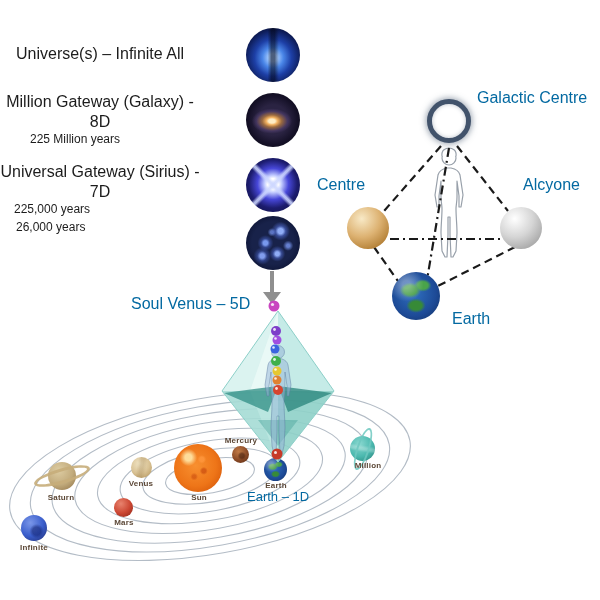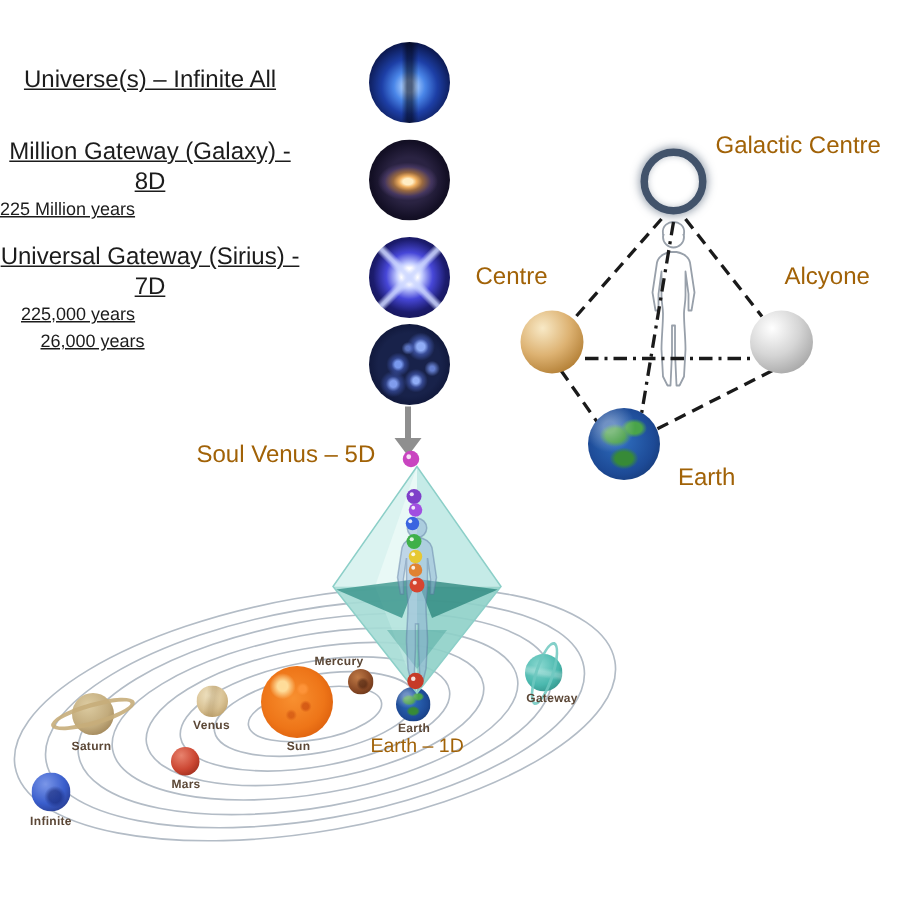--- a/index.html
+++ b/index.html
@@ -8,7 +8,7 @@
   svg.layer{position:absolute;left:0;top:0;width:600px;height:600px;pointer-events:none;}
 
   
-  .gw-block{position:absolute;left:0;width:200px;z-index:6;text-decoration:underline;}
+  .gw-block{position:absolute;left:0;width:200px;z-index:6;}
   .gw-title{font-size:16px;line-height:20px;text-align:center;color:#1c1c1c;}
   .gw-sub{font-size:12px;line-height:15px;text-align:left;color:#1c1c1c;}
 

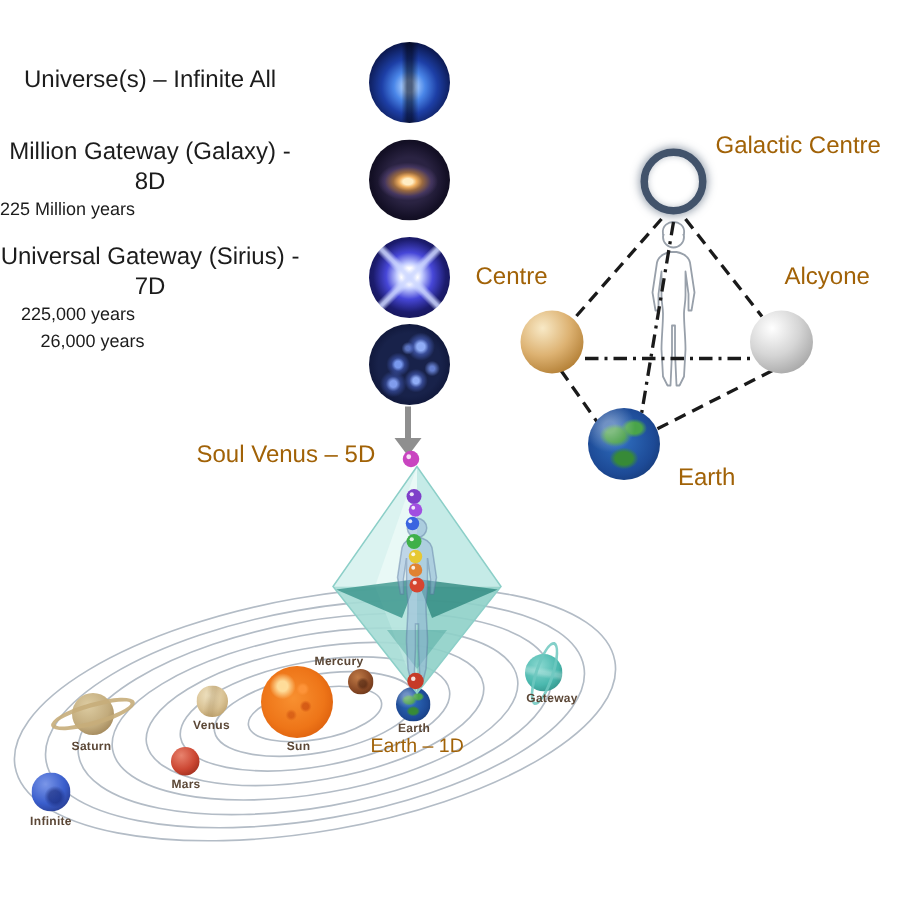--- a/index.html
+++ b/index.html
@@ -34,7 +34,7 @@
     radial-gradient(circle at 50% 50%, #18224a 0 55%, #0b1130 85%, #070b20 100%);}
 
   
-  .lbl{position:absolute;font-size:16px;line-height:19px;white-space:nowrap;z-index:6;color:#a16207;}
+  .lbl{position:absolute;font-size:16px;line-height:19px;white-space:nowrap;z-index:6;color:#0369a1;}
 
   
   .gc-ring{position:absolute;left:427px;top:99px;width:44px;height:44px;border-radius:50%;

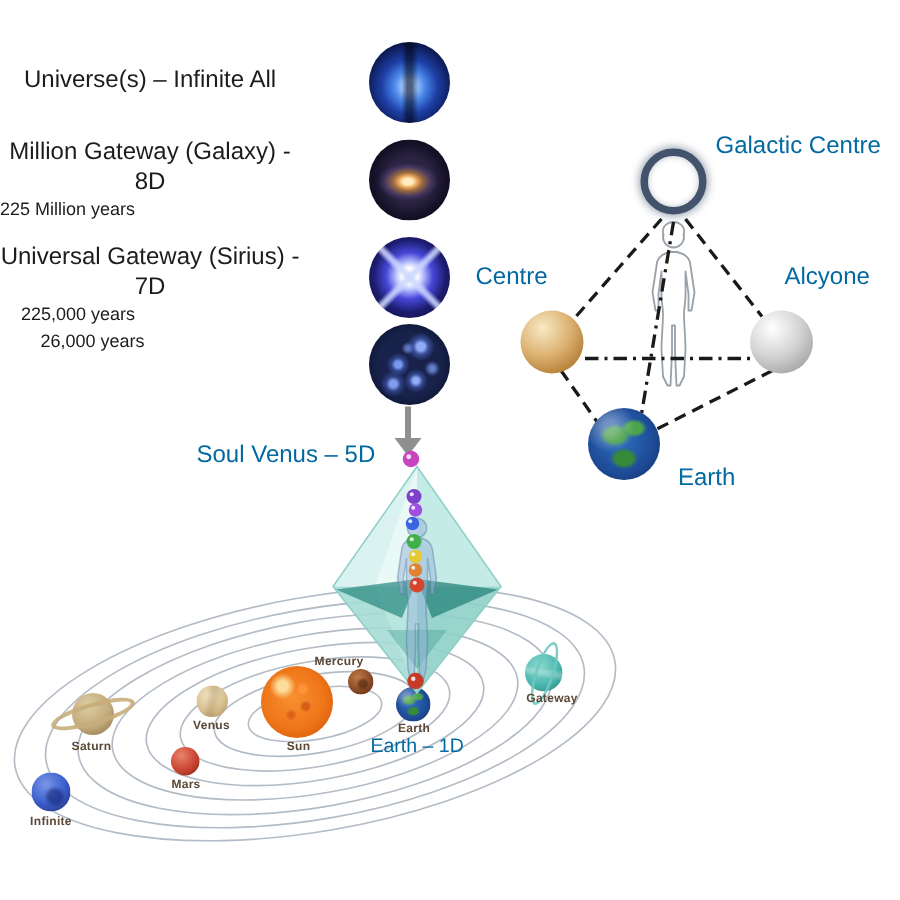--- a/index.html
+++ b/index.html
@@ -128,7 +128,7 @@
   </div>
   <div class="gw-block" style="top:92px">
     <div class="gw-title">Million Gateway (Galaxy) - 8D</div>
-    <div class="gw-sub" style="">225 Million years</div>
+    <div class="gw-sub" style="padding-left:30px">225 Million years</div>
   </div>
   <div class="gw-block" style="top:162px">
     <div class="gw-title">Universal Gateway (Sirius) - 7D</div>

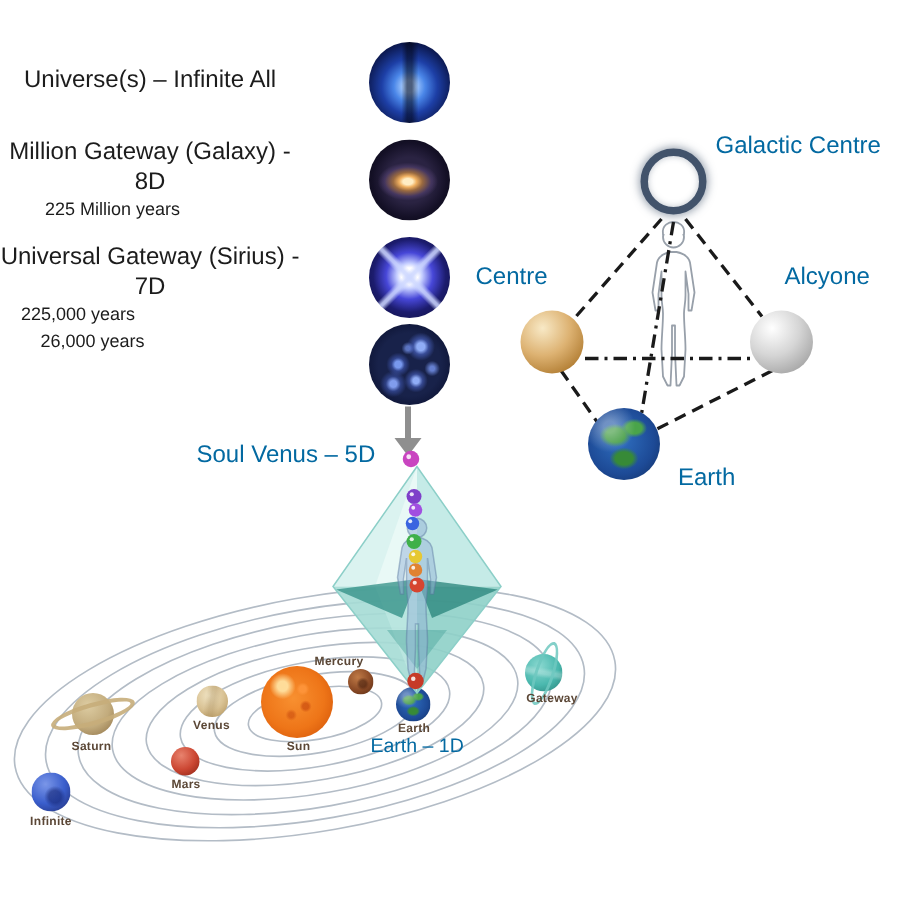--- a/index.html
+++ b/index.html
@@ -135,7 +135,7 @@
     <div class="gw-sub" style="padding-left:14px">225,000 years</div>
   </div>
   <div class="gw-block" style="top:220px">
-    <div class="gw-sub" style="padding-left:27px">26,000 years</div>
+    <div class="gw-sub" style="padding-left:16px">26,000 years</div>
   </div>
 
   <div class="cosmic-circle universe" style="left:246px;top:28px"></div>

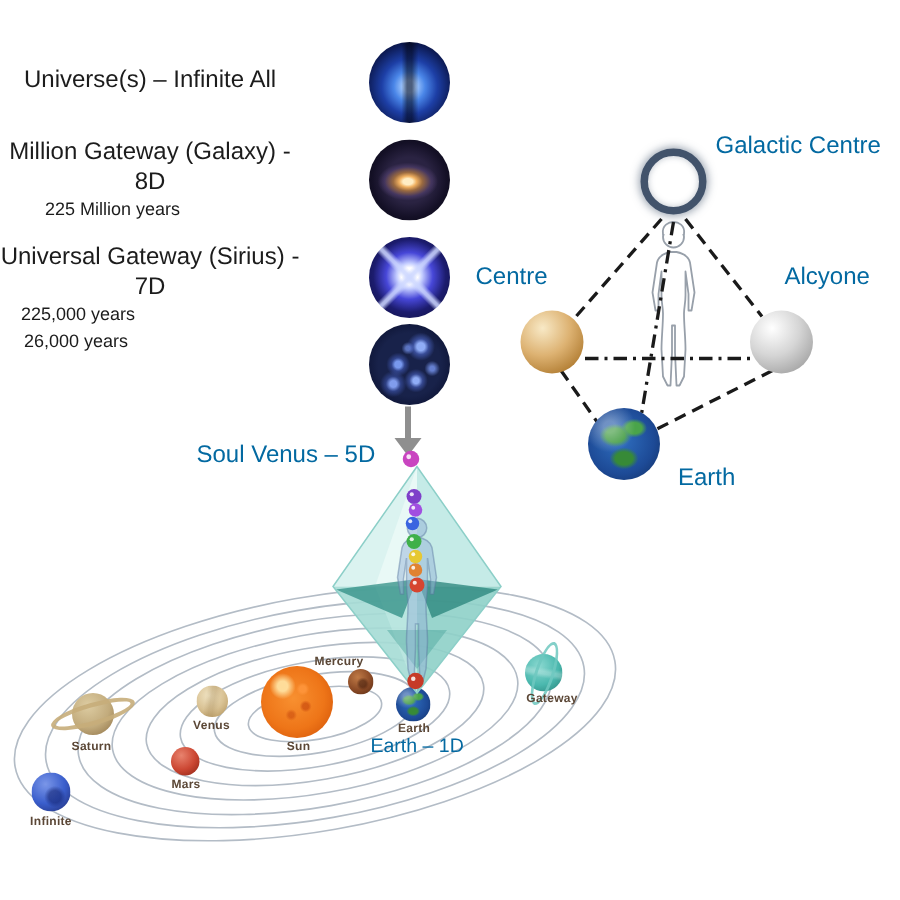--- a/index.html
+++ b/index.html
@@ -119,7 +119,7 @@
   <div class="planet-label" style="left:94px;top:518px">Mars</div>
   <div class="planet-label" style="left:111px;top:479px">Venus</div>
   <div class="planet-label" style="left:169px;top:493px">Sun</div>
-  <div class="planet-label" style="left:196px;top:436px">Mercury</div>
+  <div class="planet-label" style="left:211px;top:436px">Mercury</div>
   <div class="planet-label" style="left:246px;top:481px">Earth</div>
   <div class="planet-label" style="left:338px;top:461px">Gateway</div>
 

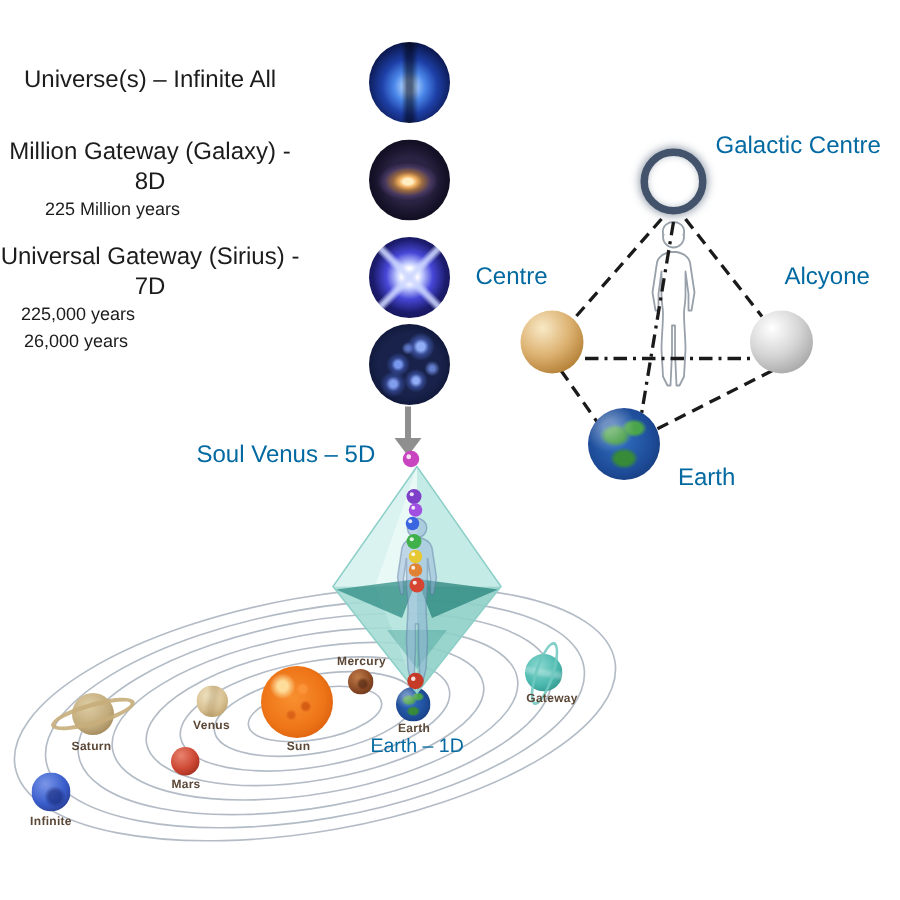--- a/index.html
+++ b/index.html
@@ -121,7 +121,7 @@
   <div class="planet-label" style="left:169px;top:493px">Sun</div>
   <div class="planet-label" style="left:211px;top:436px">Mercury</div>
   <div class="planet-label" style="left:246px;top:481px">Earth</div>
-  <div class="planet-label" style="left:338px;top:461px">Gateway</div>
+  <div class="planet-label" style="left:338px;top:461px">Million</div>
 
   <div class="gw-block" style="top:44px">
     <div class="gw-title">Universe(s) – Infinite All</div>

